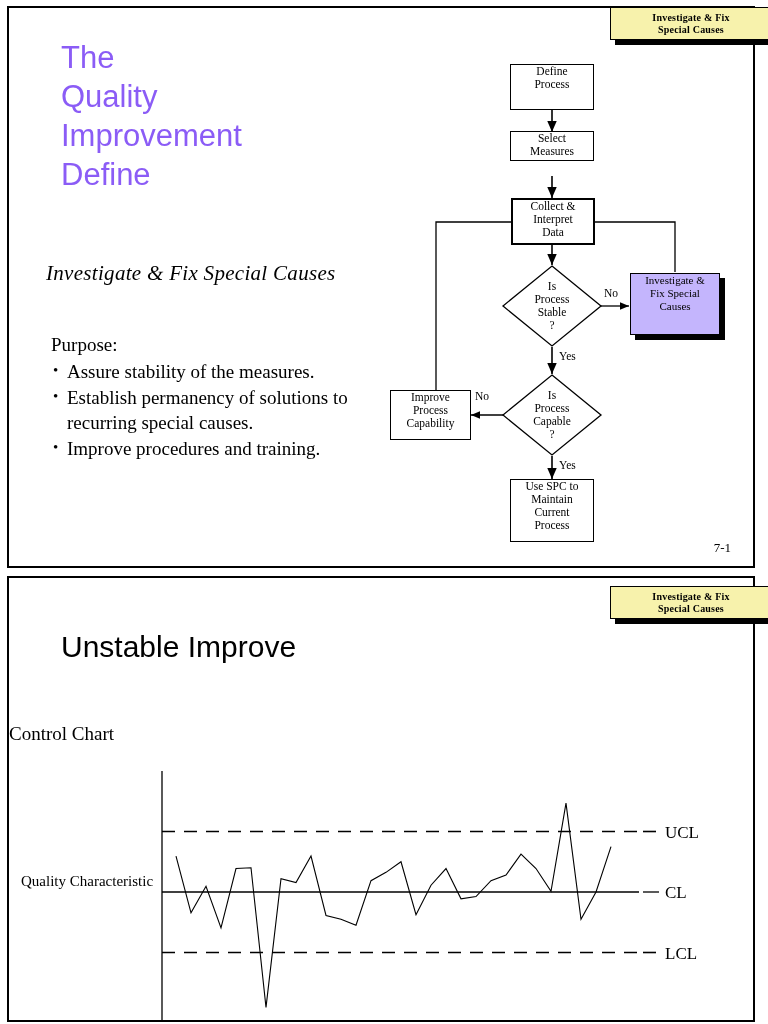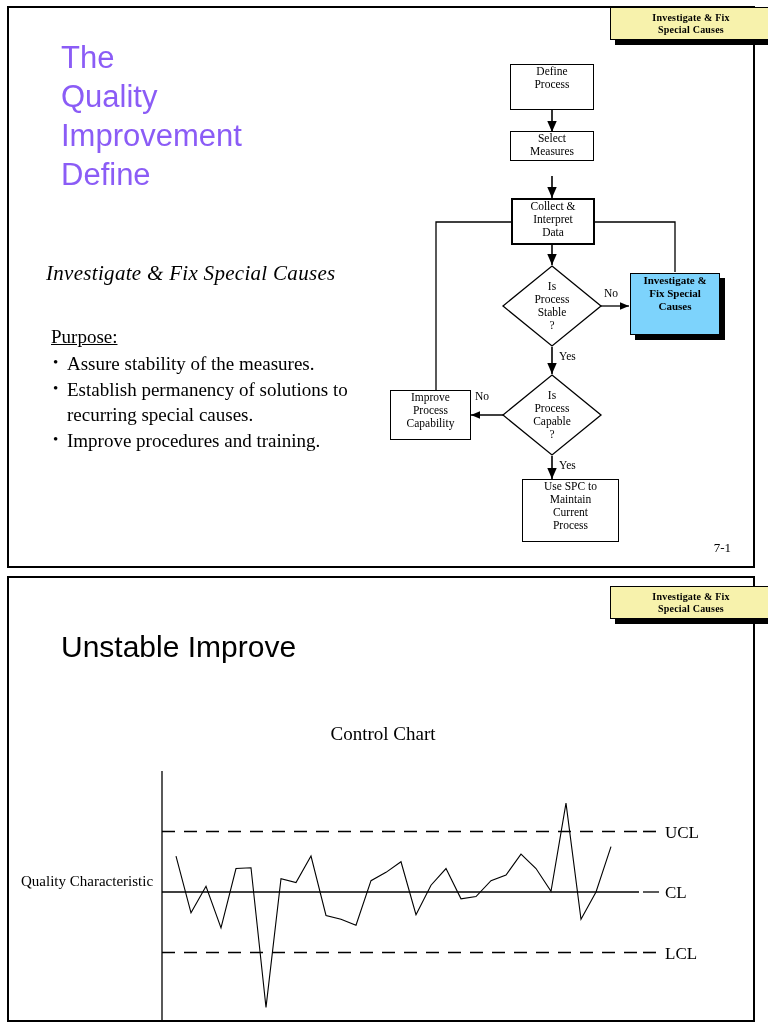--- a/index.html
+++ b/index.html
@@ -37,7 +37,7 @@
         display:flex;align-items:flex-start;justify-content:center;text-align:center;
         font-size:11.5px;line-height:13px;}
   .fbox.heavy{border:2px solid #000;}
-  .fbox.yellow{background:#7dd3fc;border:1px solid #000;font-weight:bold;font-size:11px;
+  .fbox.yellow{background:#c4b5fd;border:1px solid #000;font-weight:normal;font-size:11px;
                line-height:13px;box-shadow:5px 5px 0 #000;}
   .diamond{position:absolute;}
   .diamond .dlabel{position:absolute;left:0;top:0;width:100%;height:100%;

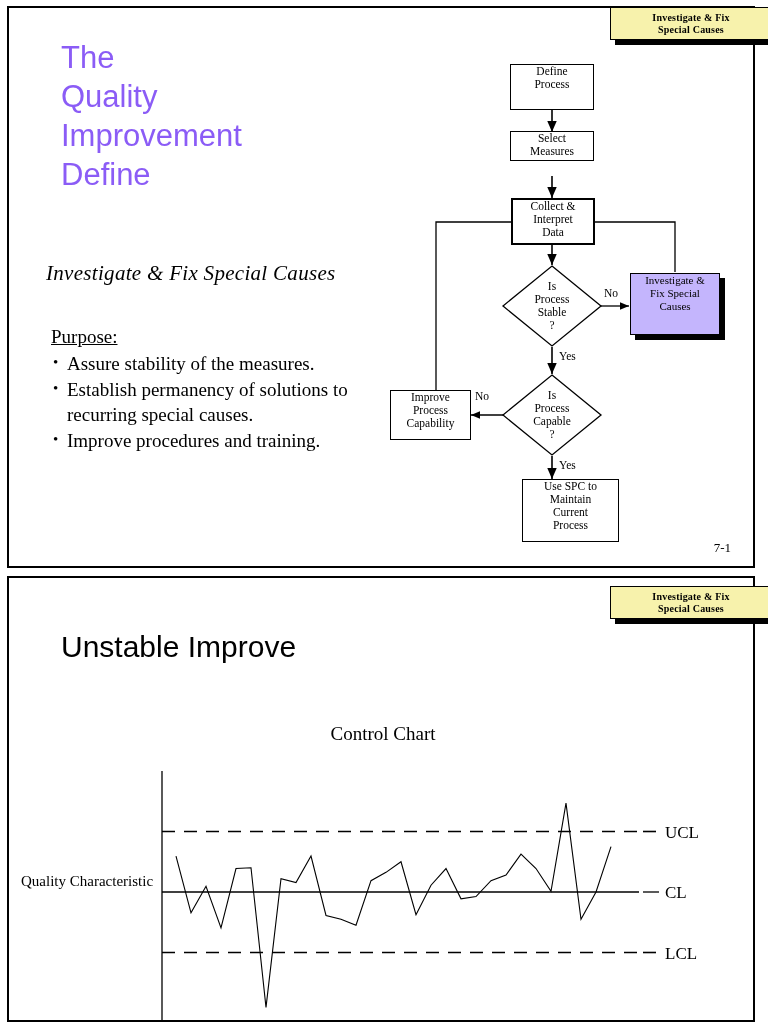--- a/index.html
+++ b/index.html
@@ -25,7 +25,7 @@
   .sub-title{position:absolute;left:37px;top:253px;width:380px;
              font-style:italic;font-size:21px;letter-spacing:.3px;}
   .purpose{position:absolute;left:42px;top:308px;width:330px;font-size:19px;line-height:25px;}
-  .purpose .lead{margin:8px 0 2px 0;text-decoration:underline;}
+  .purpose .lead{margin:16px 0 2px 0;}
   .purpose ul{list-style:none;margin:0;padding:0;}
   .purpose li{position:relative;padding-left:16px;margin:0 0 1px 0;}
   .purpose li:before{content:"\2022";position:absolute;left:2px;top:-1px;font-size:15px;}

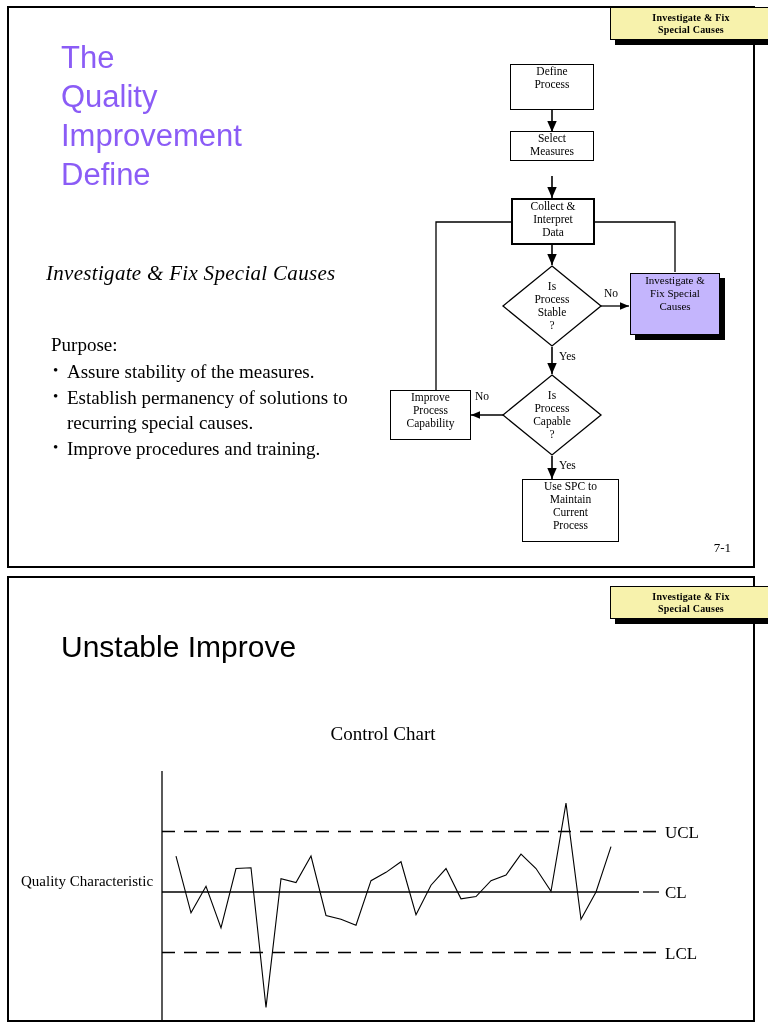--- a/index.html
+++ b/index.html
@@ -172,7 +172,7 @@
         </div>
       </div>
 
-      <div class="fbox" style="left:131px;top:425px;width:97px;height:63px;margin-left:12px;">
+      <div class="fbox" style="left:131px;top:425px;width:84px;height:63px;">
         <div>
           <div>Use SPC to</div>
           <div>Maintain</div>

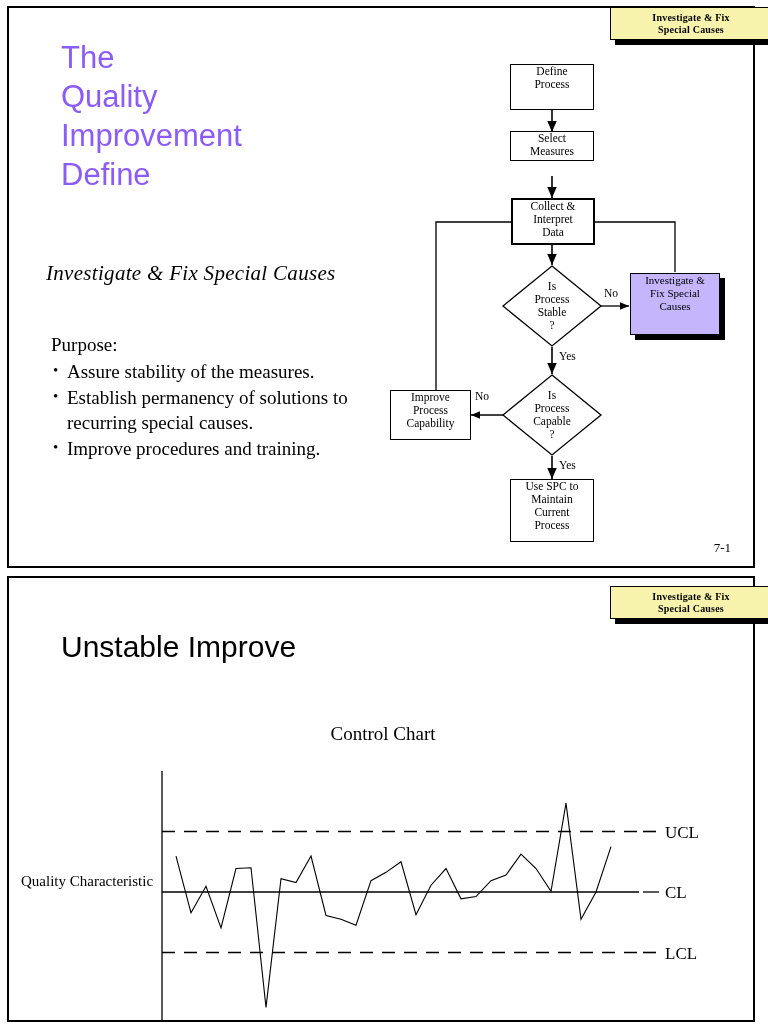--- a/index.html
+++ b/index.html
@@ -49,7 +49,7 @@
   
   .s2-title{position:absolute;left:52px;top:52px;font-family:"Liberation Sans",sans-serif;
             font-size:30px;font-weight:400;}
-  .chart-title{position:absolute;left:0;top:145px;width:748px;text-align:center;font-size:19px;}
+  .chart-title{position:absolute;left:0;top:145px;width:748px;font-size:19px;}
   #chartwrap{position:absolute;left:0;top:185px;width:744px;height:258px;}
   .qc-label{position:absolute;left:12px;top:295px;font-size:15px;white-space:nowrap;}
 </style>

